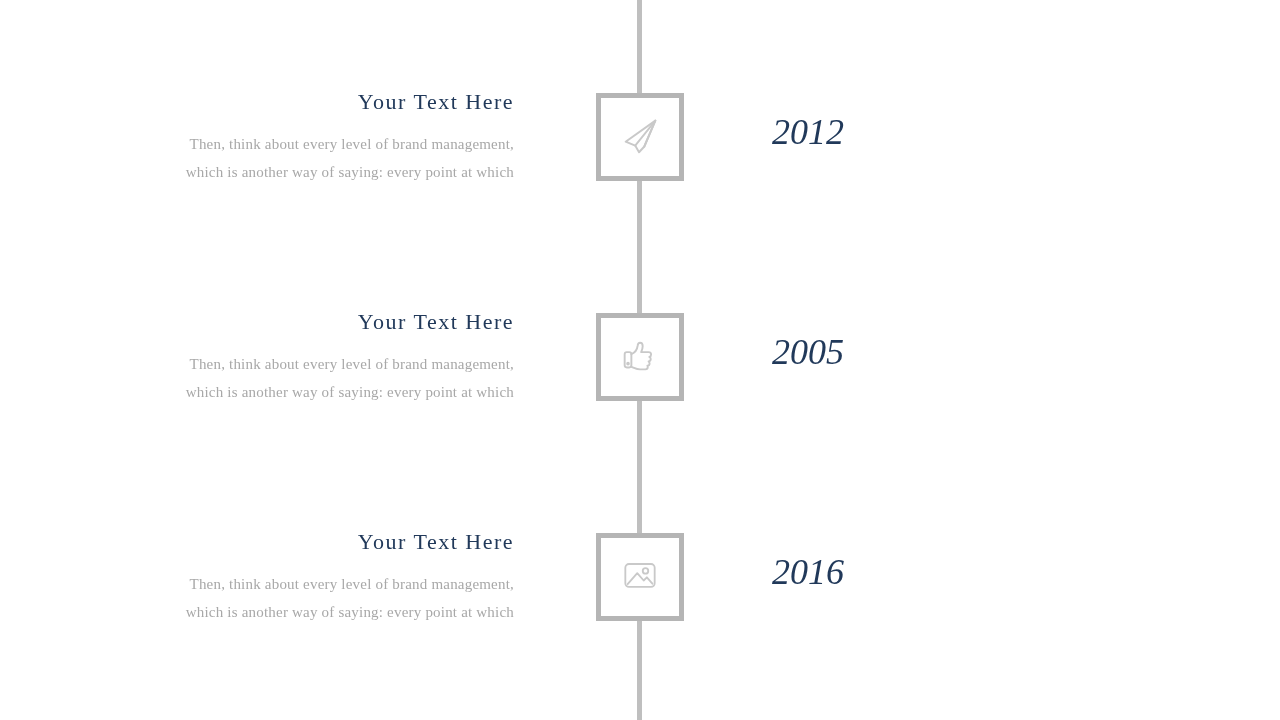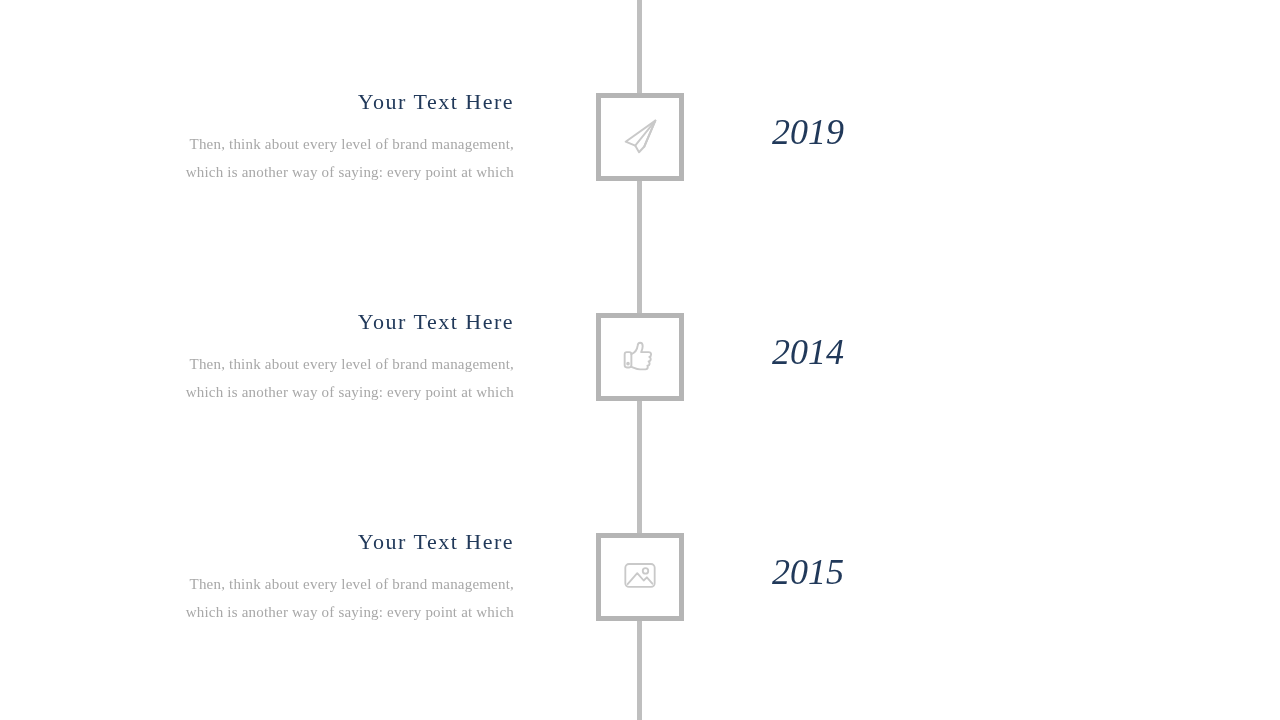--- a/index.html
+++ b/index.html
@@ -116,7 +116,7 @@
         </svg>
       </span>
     </div>
-    <div class="timeline-year">2019</div>
+    <div class="timeline-year">2012</div>
   </div>
 
   <div class="timeline-item item-1">

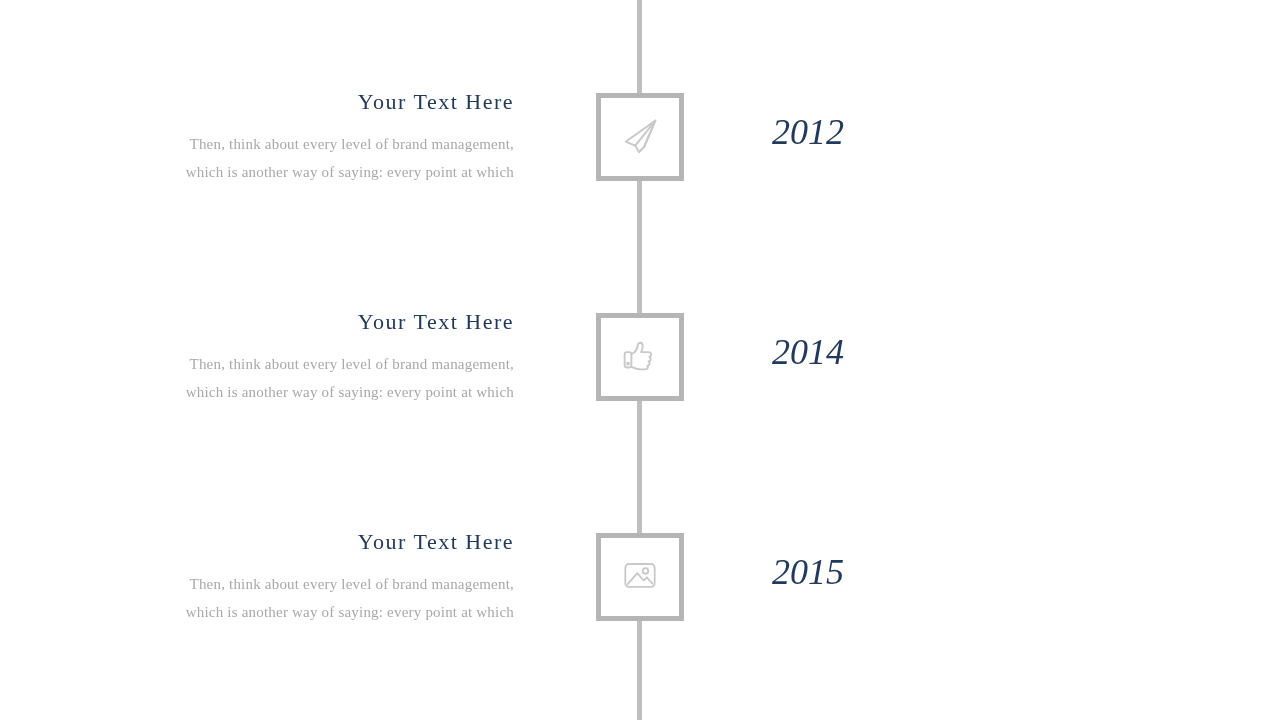--- a/index.html
+++ b/index.html
@@ -134,7 +134,7 @@
         </svg>
       </span>
     </div>
-    <div class="timeline-year">2014</div>
+    <div class="timeline-year">2005</div>
   </div>
 
   <div class="timeline-item item-2">

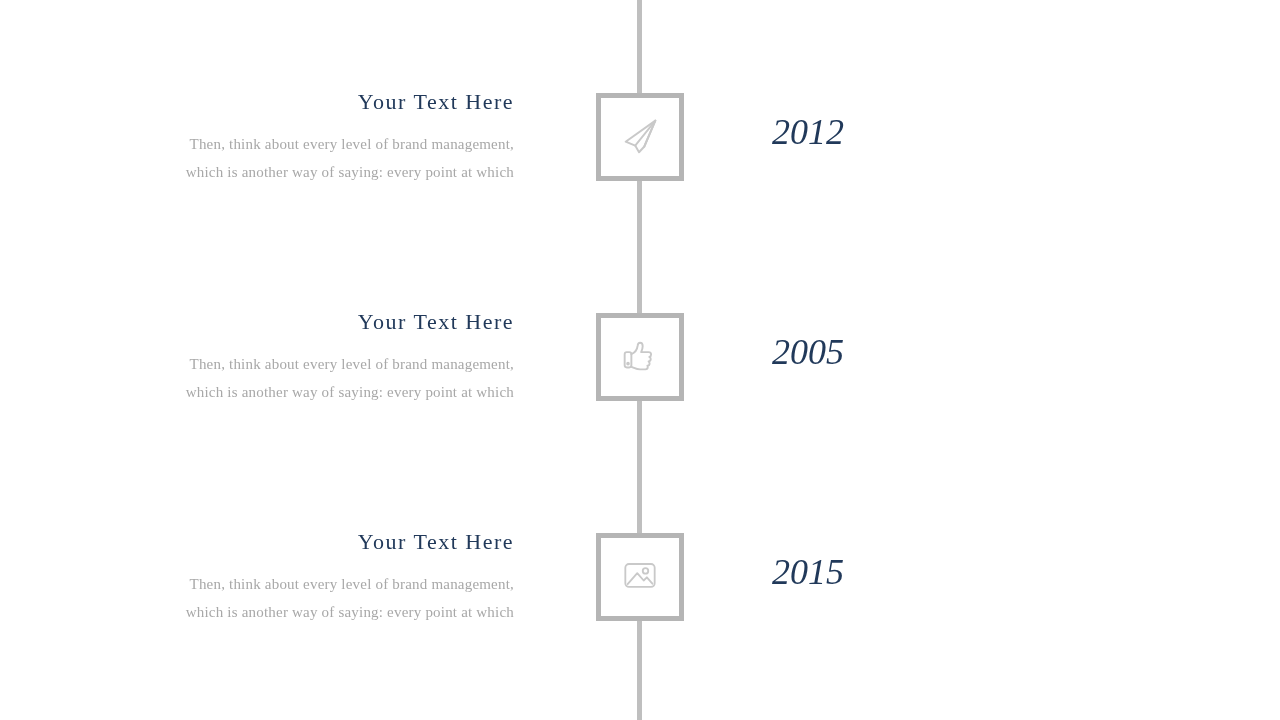--- a/index.html
+++ b/index.html
@@ -152,7 +152,7 @@
         </svg>
       </span>
     </div>
-    <div class="timeline-year">2015</div>
+    <div class="timeline-year">2016</div>
   </div>
 
 </div>

